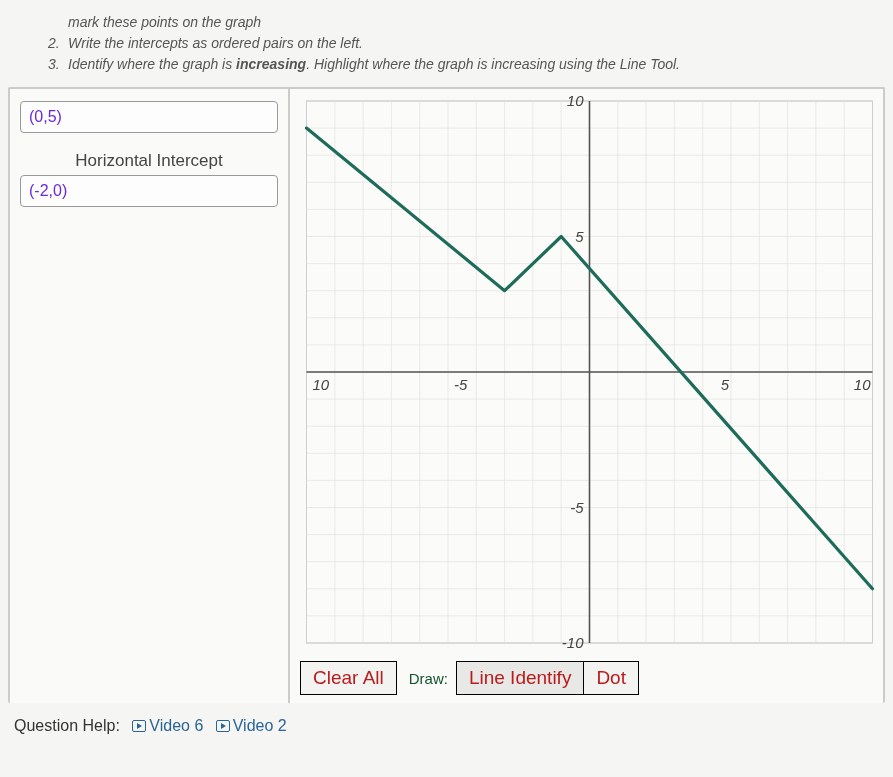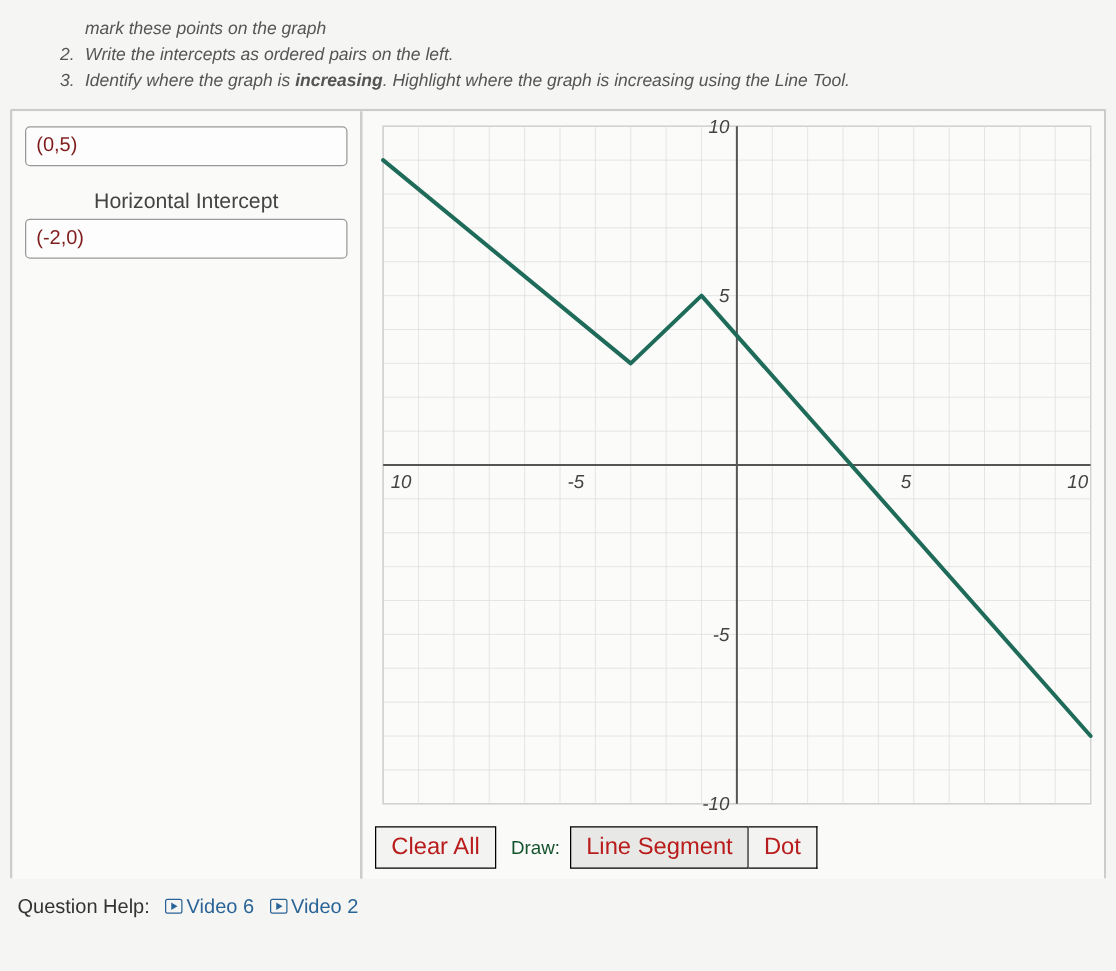--- a/index.html
+++ b/index.html
@@ -47,7 +47,7 @@
       padding: 6px 8px;
       font-size: 16px;
       background: #fdfdfd;
-      color: #7f1d1d;
+      color: #6d28d9;
       margin-bottom: 14px;
     }
     .right-panel {

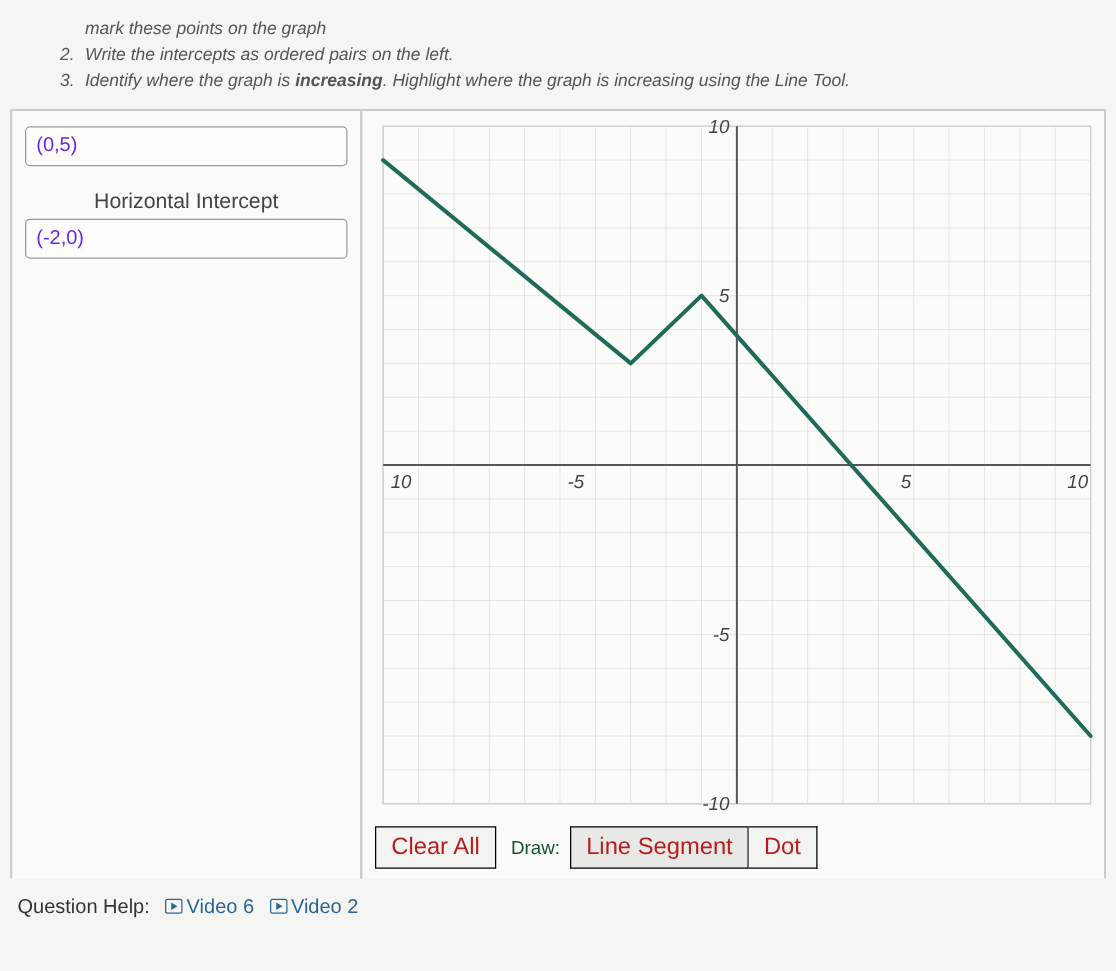--- a/index.html
+++ b/index.html
@@ -194,7 +194,7 @@
     <div class="toolbar">
       <button class="tool-btn">Clear All</button>
       <span class="draw-label">Draw:</span>
-      <button class="tool-btn active">Line Segment</button>
+      <button class="tool-btn active">Line Identify</button>
       <button class="tool-btn">Dot</button>
     </div>
   </div>

